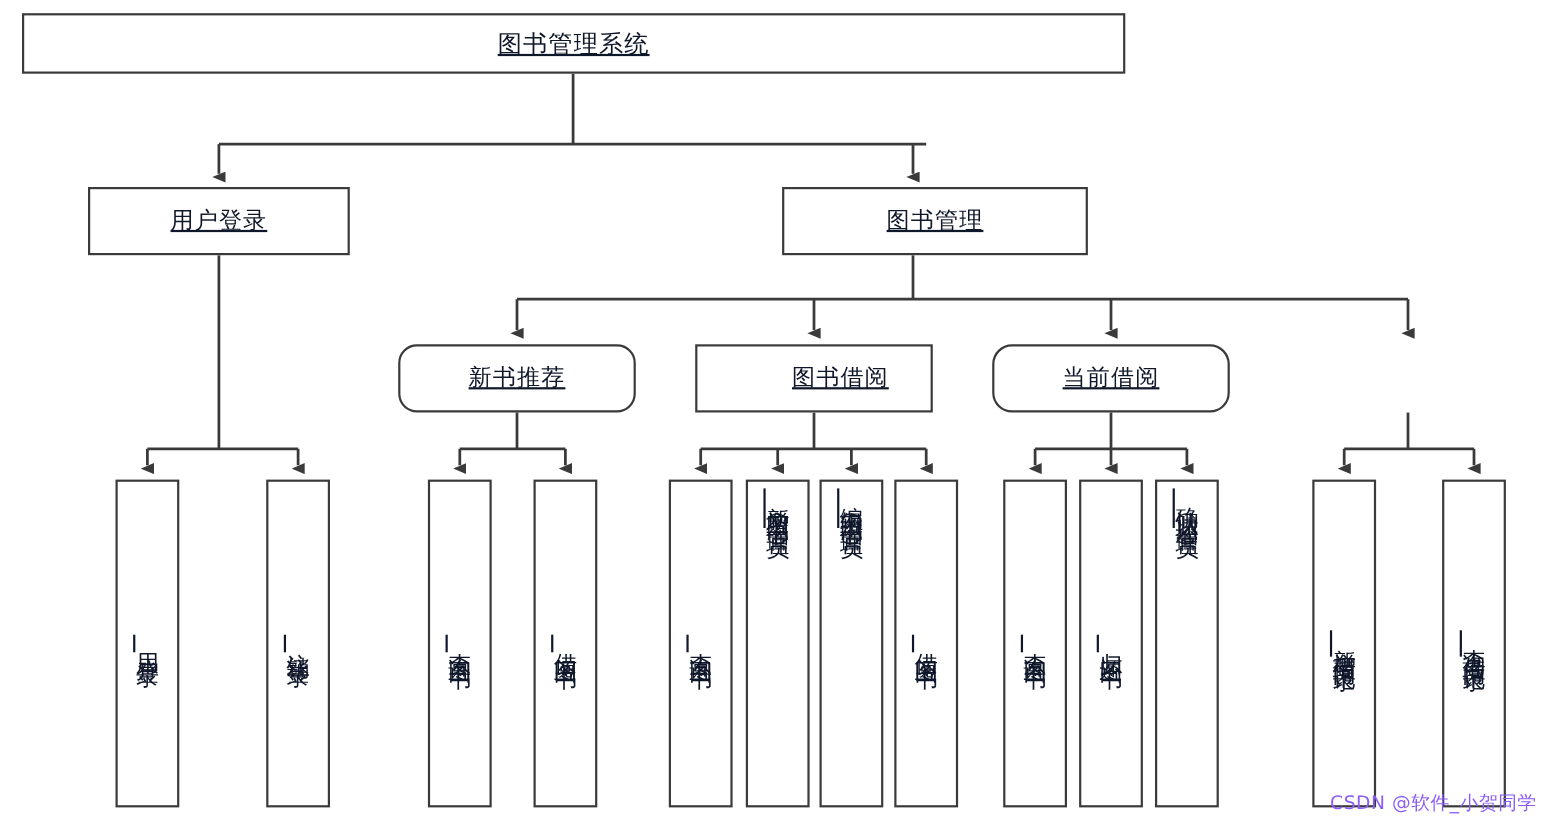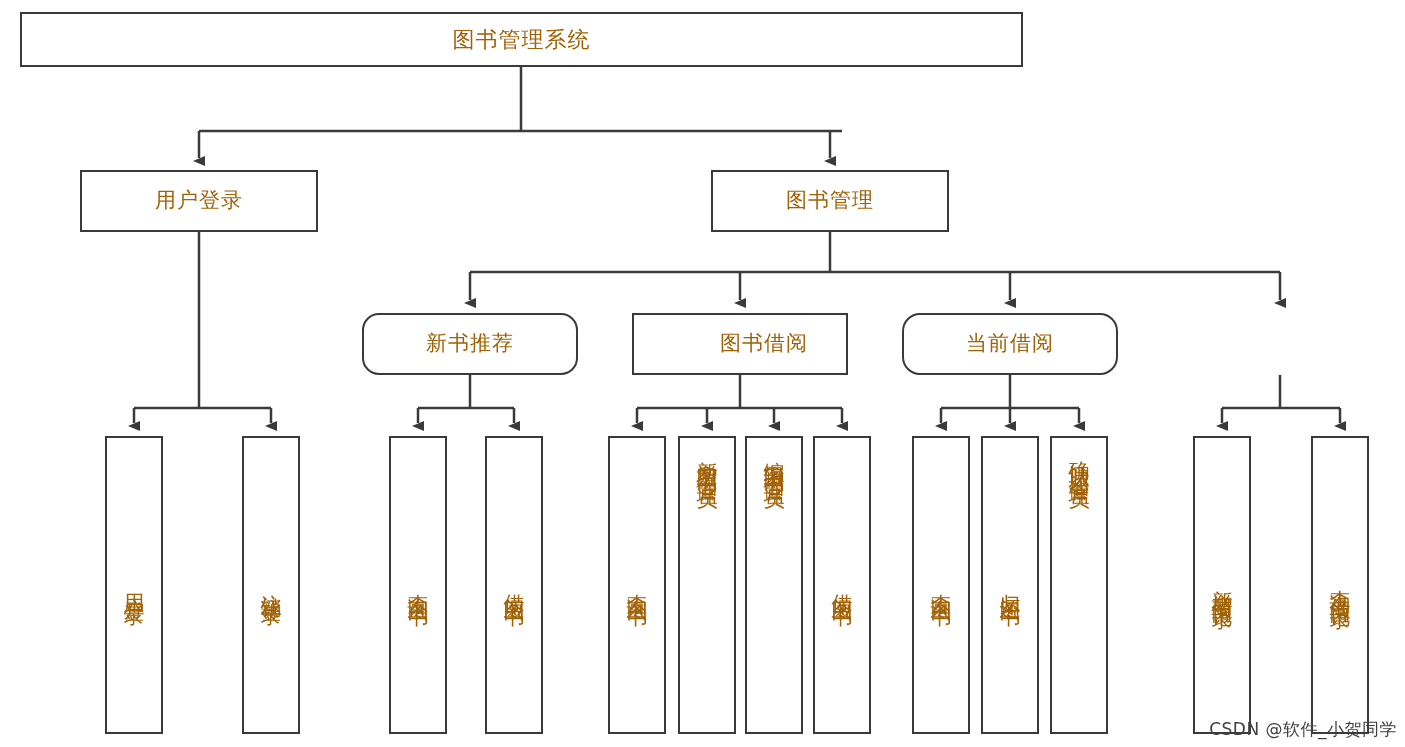--- a/index.html
+++ b/index.html
@@ -31,7 +31,8 @@
     display: flex;
     align-items: center;
     justify-content: center;
-    color: #a16207;
+    color: #0f172a;
+    text-decoration: underline;
   }
   .node.h {
     font-size: 21px;

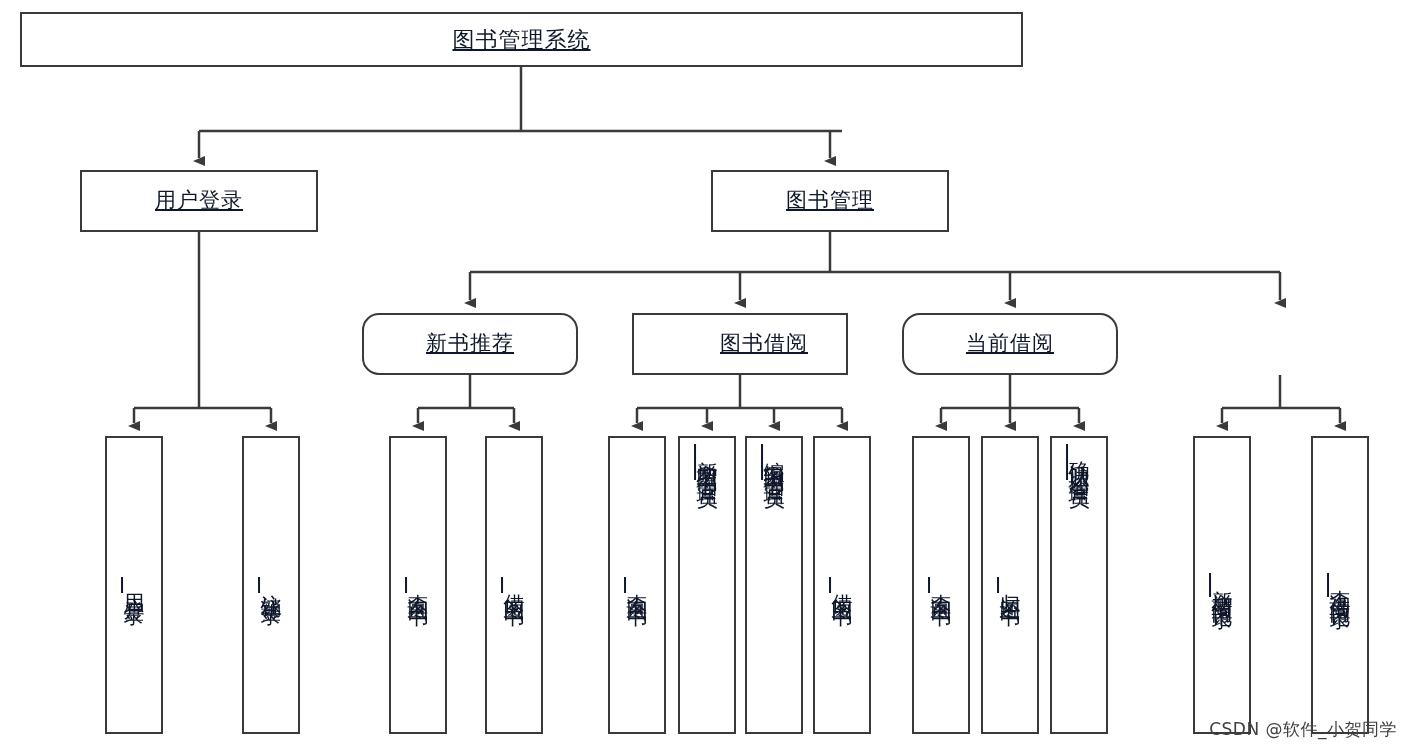--- a/index.html
+++ b/index.html
@@ -125,7 +125,7 @@
   <div class="node h-lg" style="left:20px; top:12px; width:1003px; height:55px;">图书管理系统</div>
 
   <div class="node h" style="left:80px; top:170px; width:238px; height:62px;">用户登录</div>
-  <div class="node h" style="left:711px; top:170px; width:238px; height:62px;">图书管理</div>
+  <div class="node h" style="left:711px; top:170px; width:278px; height:62px;">图书管理</div>
 
   <div class="node h" style="left:362px; top:313px; width:216px; height:62px;border-radius:17px;">新书推荐</div>
   <div class="node h" style="left:632px; top:313px; width:216px; height:62px;padding-left:48px;">图书借阅</div>

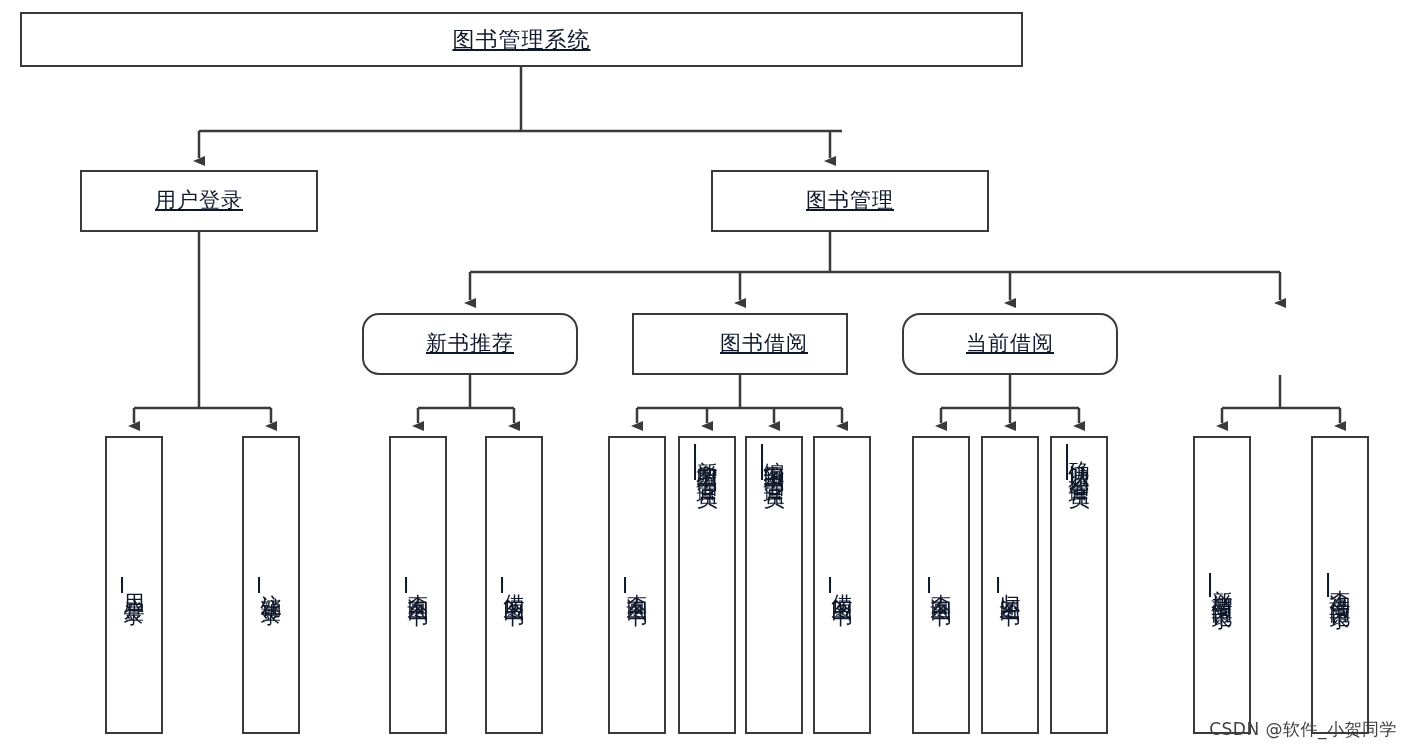--- a/index.html
+++ b/index.html
@@ -62,7 +62,7 @@
     right: 8px;
     bottom: 6px;
     font-size: 17px;
-    color: #404040;
+    color: #8b5cf6;
     letter-spacing: 0.5px;
     white-space: nowrap;
   }

